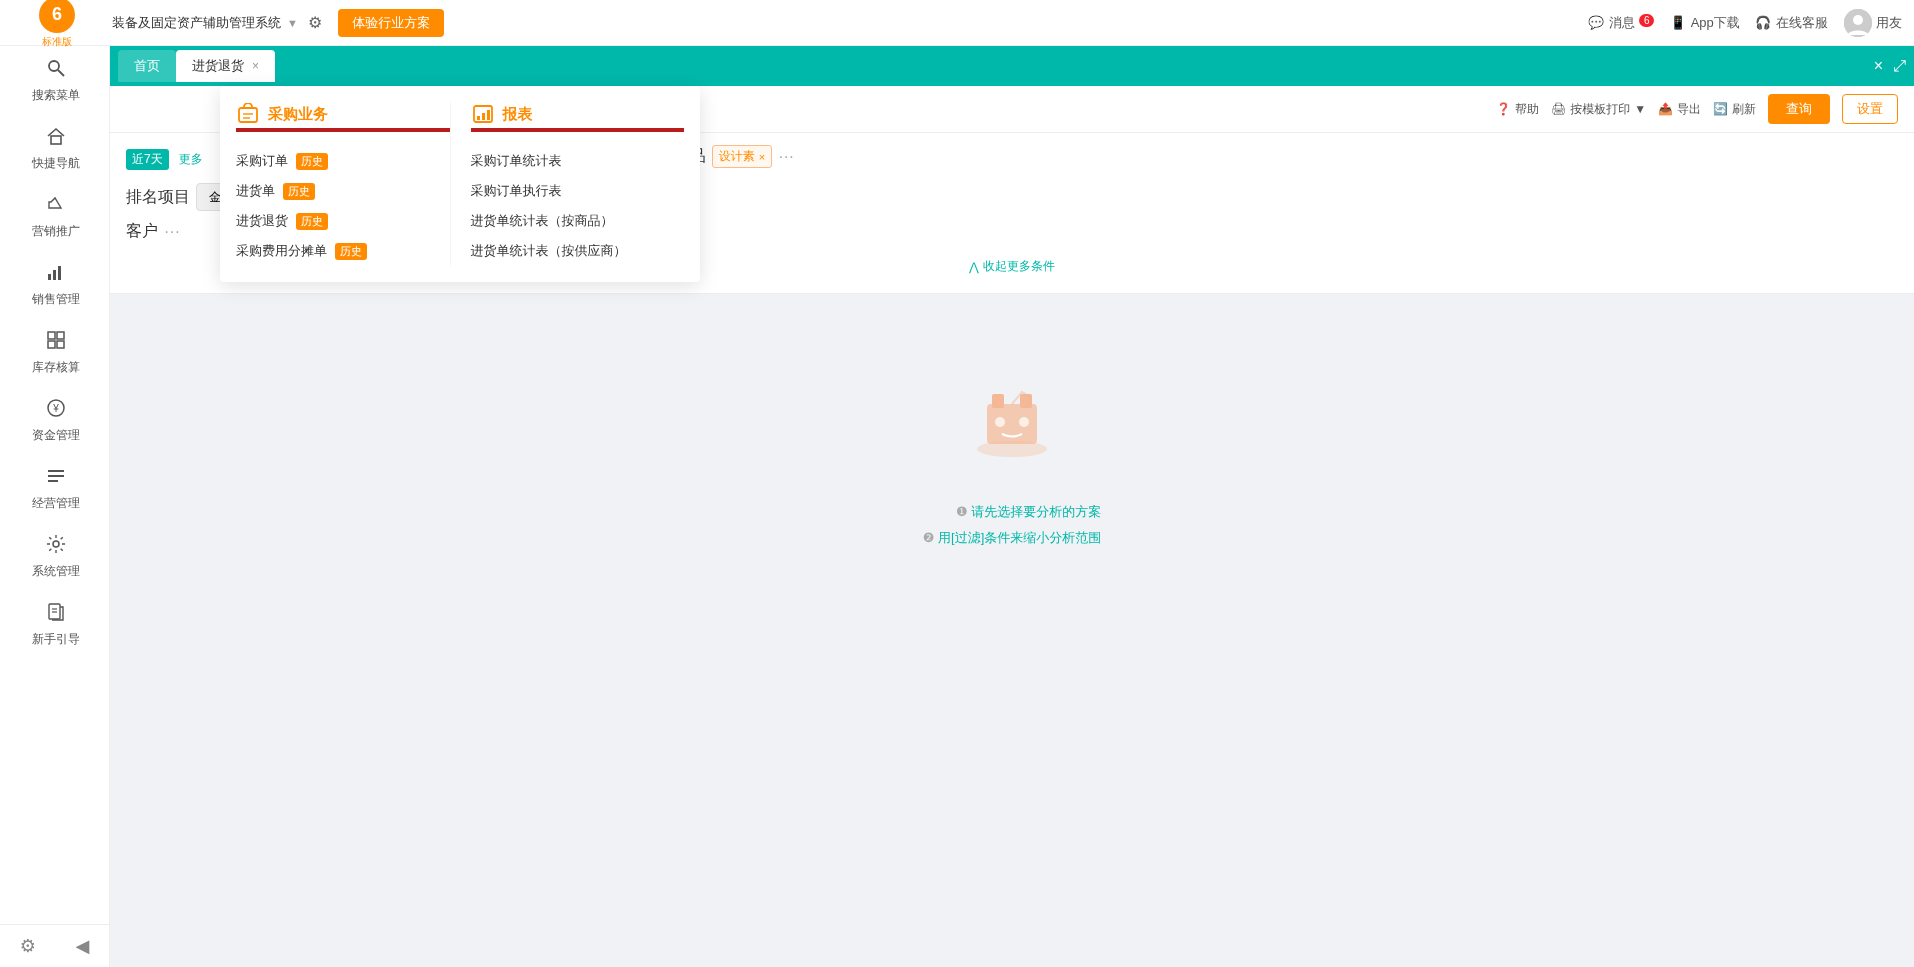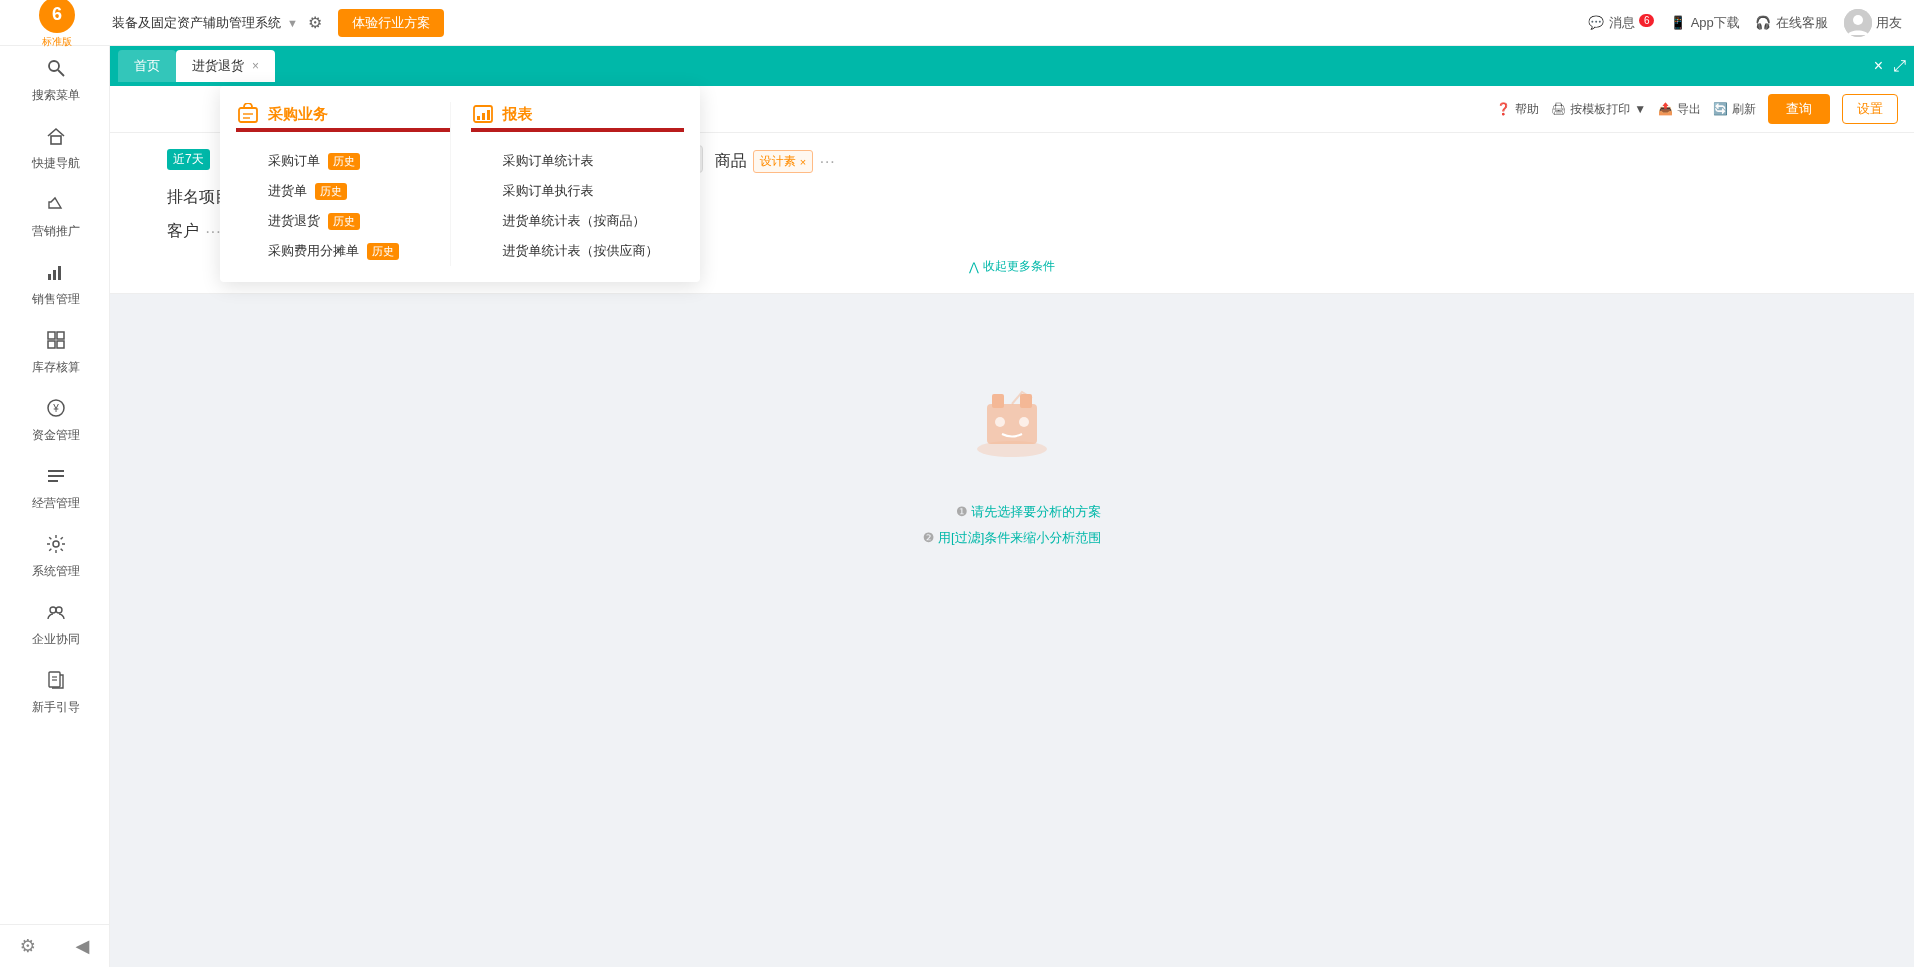--- a/index.html
+++ b/index.html
@@ -249,11 +249,10 @@
     }
     .filter-row {
       display: flex;
-      align-items: flex-end;
+      align-items: flex-start;
       gap: 12px;
       margin-bottom: 10px;
       flex-wrap: wrap;
-      margin-left: 41px;
     }
     .filter-label {
       font-size: 16px;

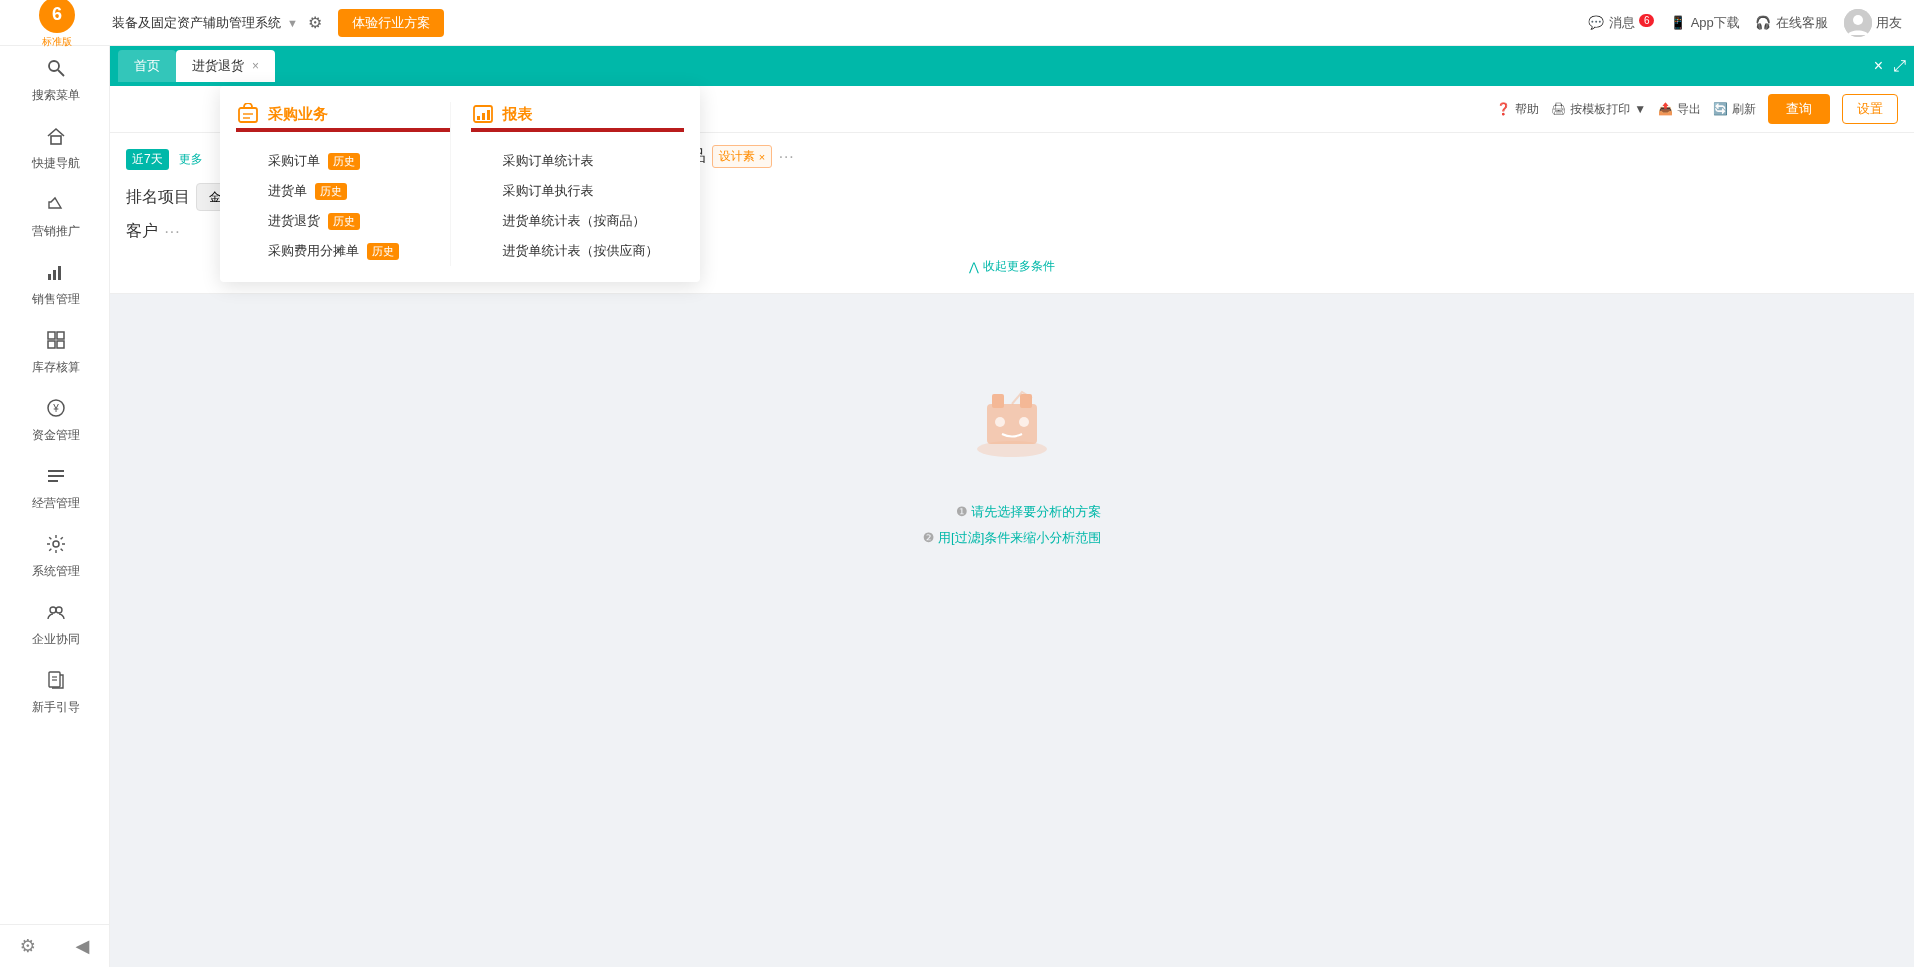--- a/index.html
+++ b/index.html
@@ -394,7 +394,6 @@
       cursor: pointer;
       color: #333;
       font-size: 13px;
-      margin-left: 32px;
     }
     .history-badge {
       background: #ff8c00;

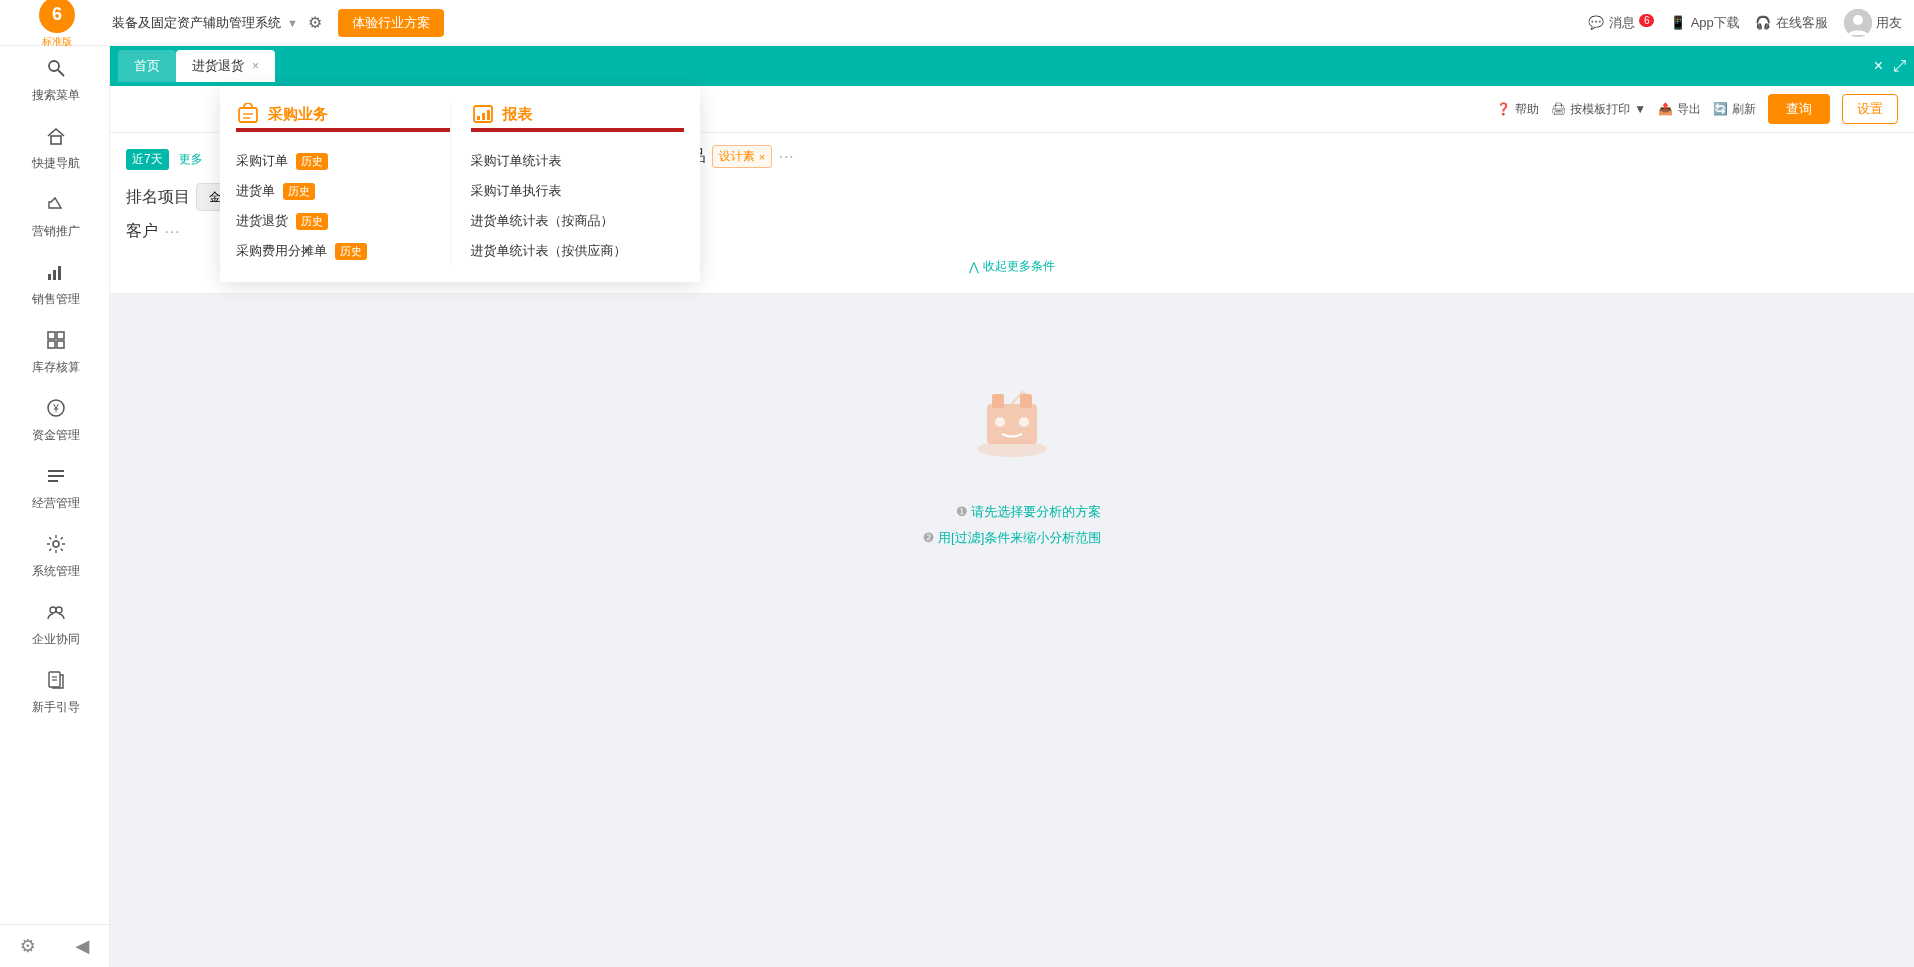--- a/index.html
+++ b/index.html
@@ -535,17 +535,6 @@
     <div class="sidebar-item">
       <span class="sidebar-item-icon">
         <svg width="20" height="20" viewBox="0 0 20 20">
-            <circle cx="7" cy="8" r="3" stroke="#555" stroke-width="1.4" fill="none"></circle>
-            <circle cx="13" cy="8" r="3" stroke="#555" stroke-width="1.4" fill="none"></circle>
-            <path d="M2 17c0-3 3-5 5-5" stroke="#555" stroke-width="1.4" fill="none"></path>
-            <path d="M13 12c2 0 5 2 5 5" stroke="#555" stroke-width="1.4" fill="none"></path>
-          </svg>
-      </span>
-      <span>企业协同</span>
-    </div>
-    <div class="sidebar-item">
-      <span class="sidebar-item-icon">
-        <svg width="20" height="20" viewBox="0 0 20 20">
             <rect x="3" y="2" width="11" height="15" rx="1" stroke="#555" stroke-width="1.4" fill="none"></rect>
             <path d="M14 5h3v13H6" stroke="#555" stroke-width="1.4" fill="none"></path>
             <line x1="6" y1="7" x2="11" y2="7" stroke="#555" stroke-width="1.2"></line>

